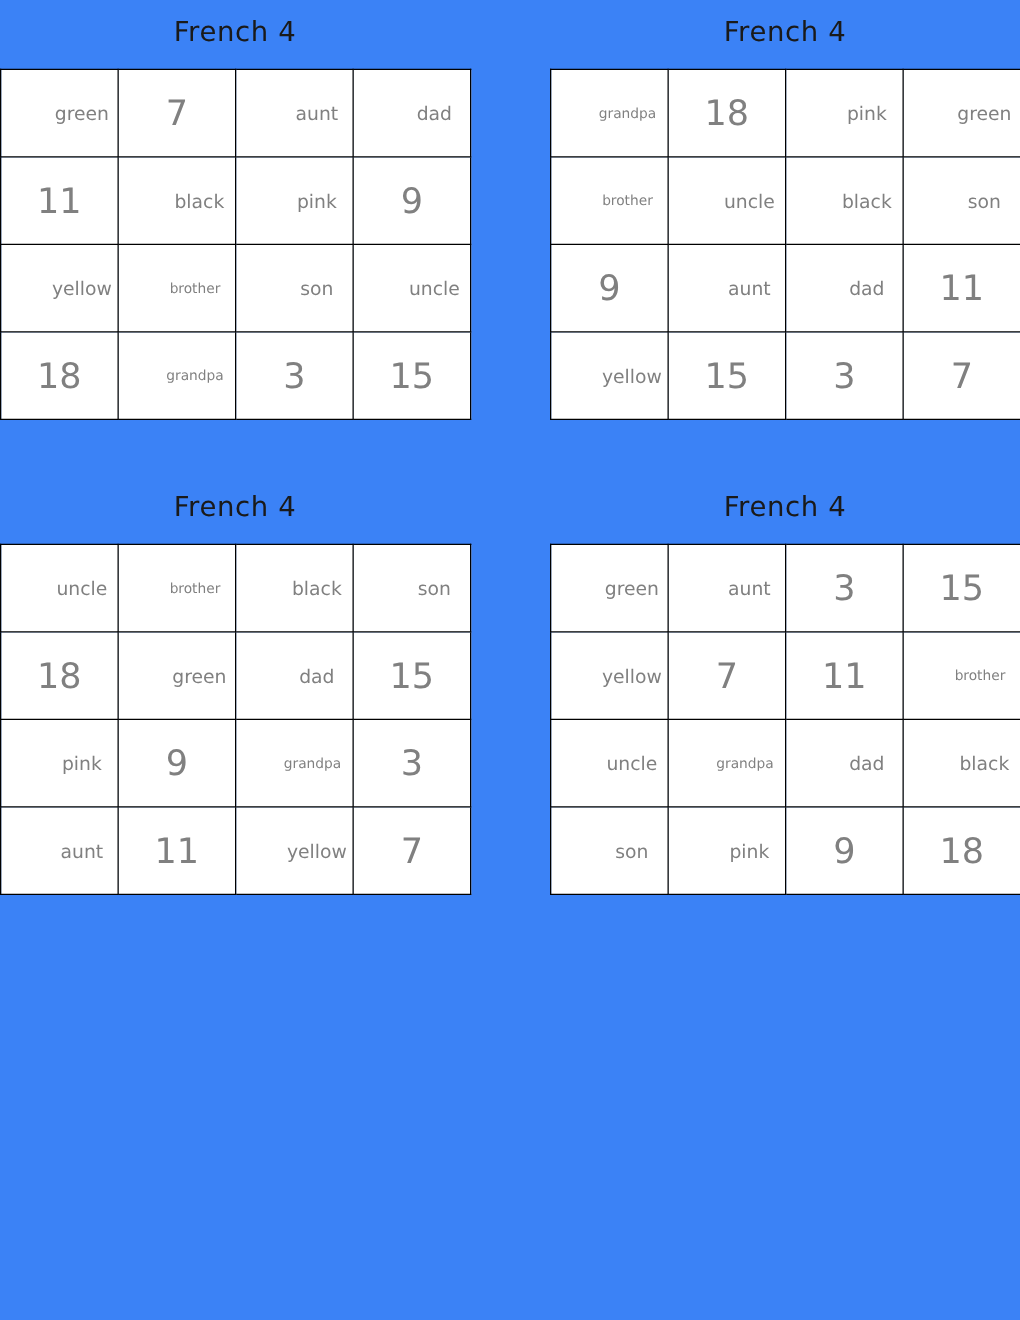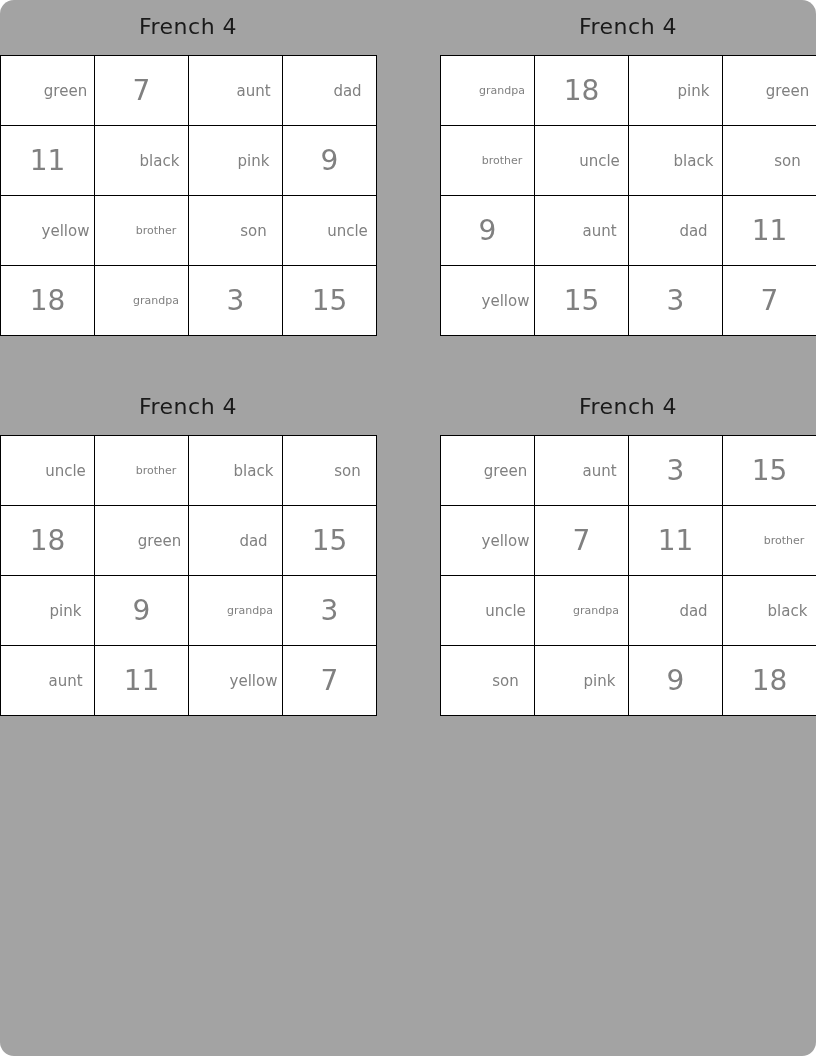--- a/index.html
+++ b/index.html
@@ -10,7 +10,7 @@
     position: relative;
     overflow: hidden;
   }
-  .sheet { position: absolute; left: 0; top: 0; width: 816px; height: 1056px; background: #a3a3a3; border-radius: 14px; }
+  .sheet { position: absolute; left: 0; top: 0; width: 816px; height: 1056px; background: #3b82f6; }
   .card { position: absolute; width: 376px; }
   .card-1 { left: 0;   top: 12px; }
   .card-2 { left: 440px; top: 12px; }

